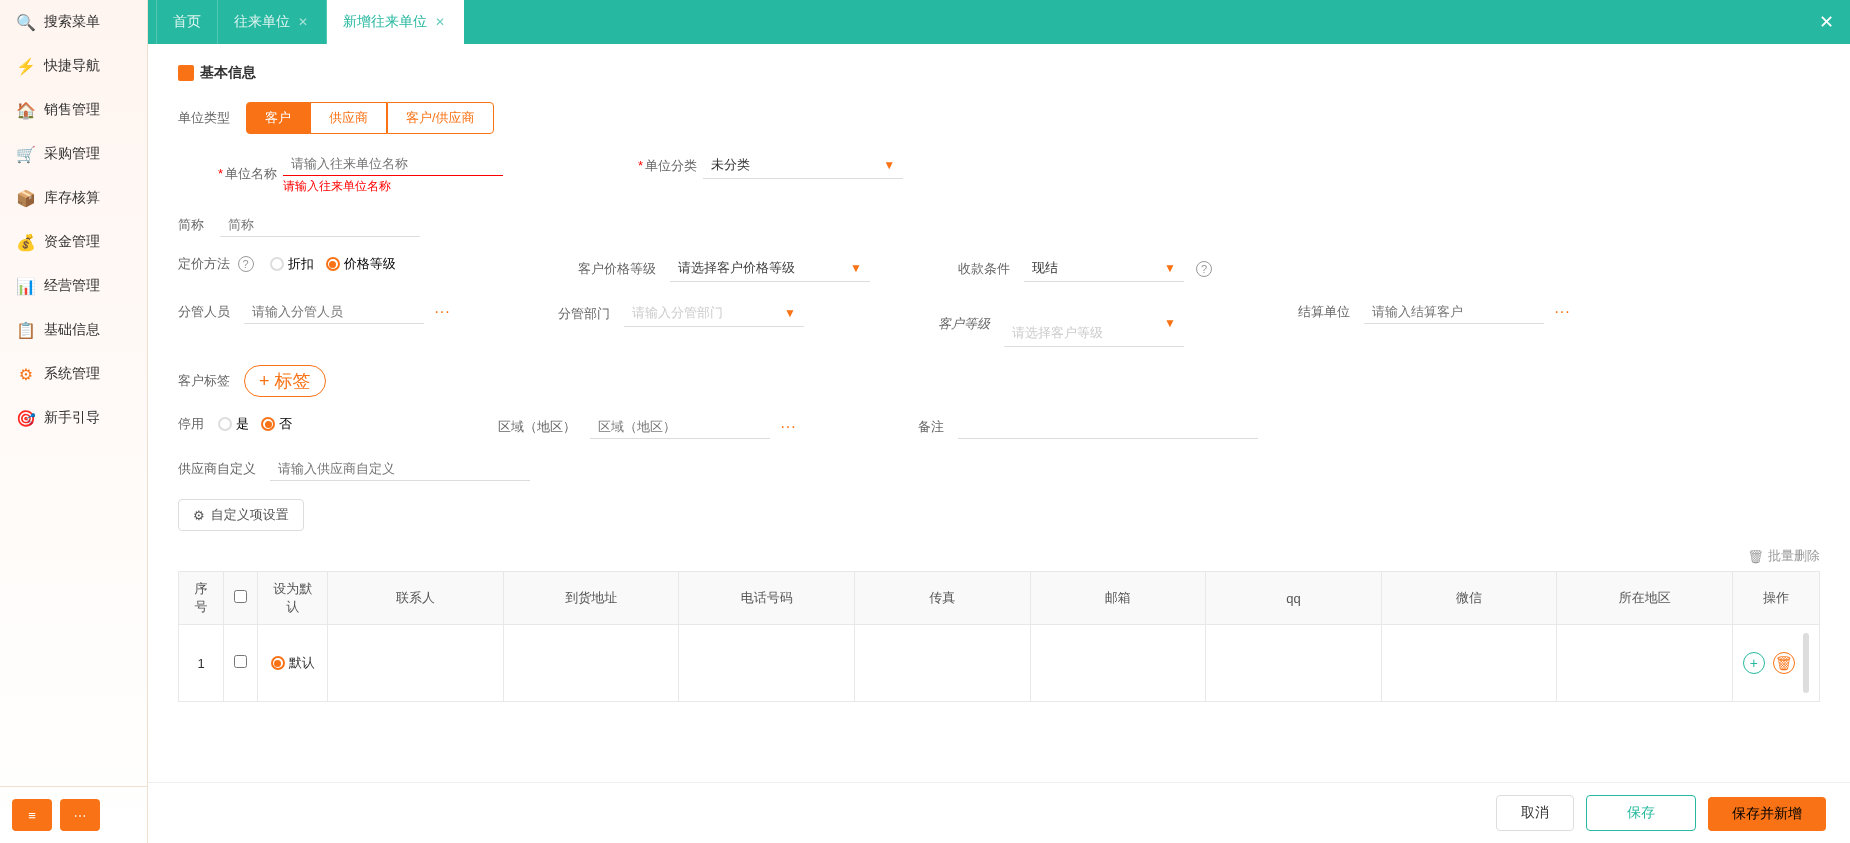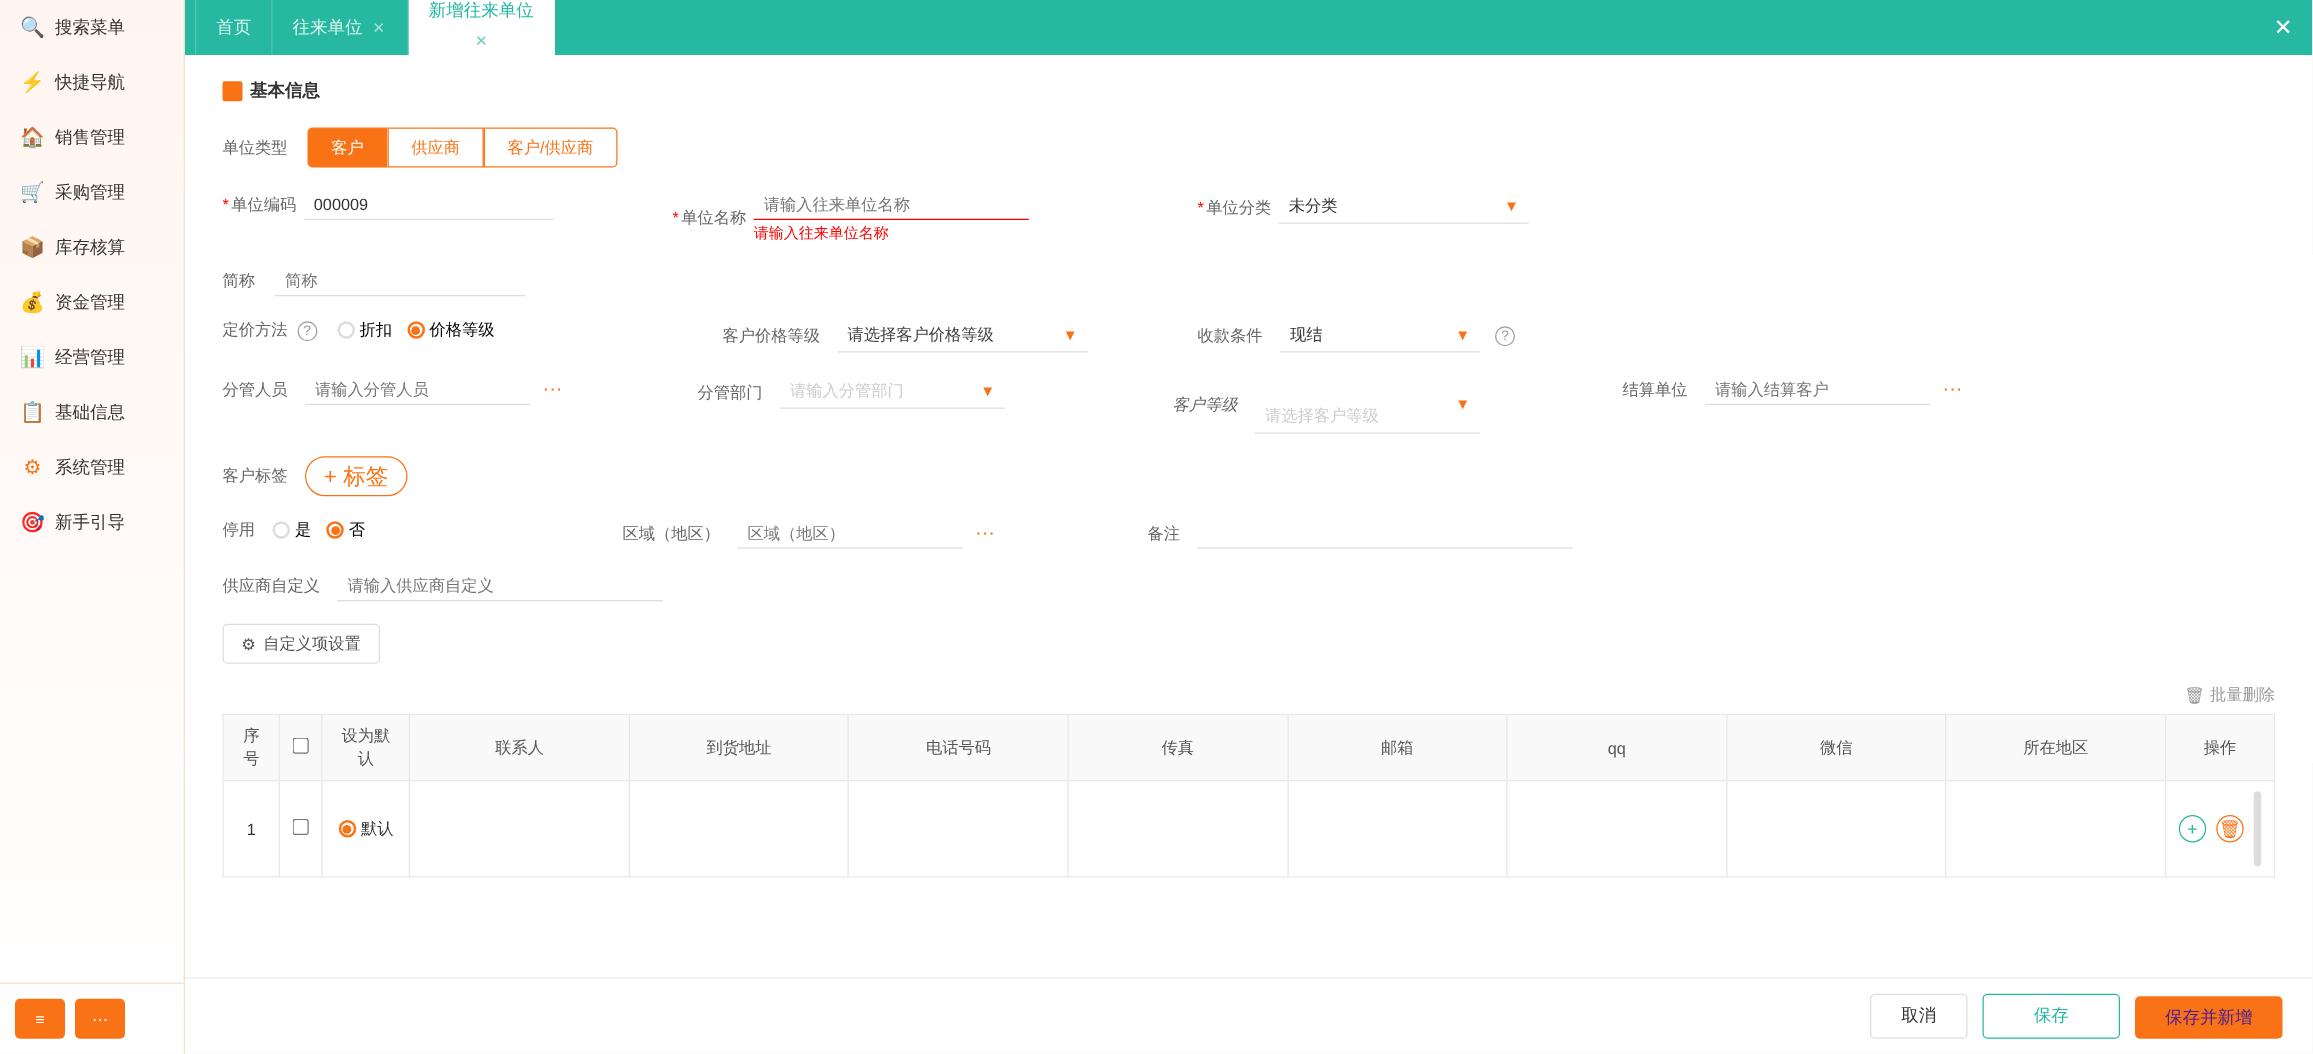--- a/index.html
+++ b/index.html
@@ -72,7 +72,6 @@
       background: white;
       color: #26b8a0;
       font-weight: 500;
-      flex-direction: column;
     }
     .tab .close-btn {
       font-size: 12px;

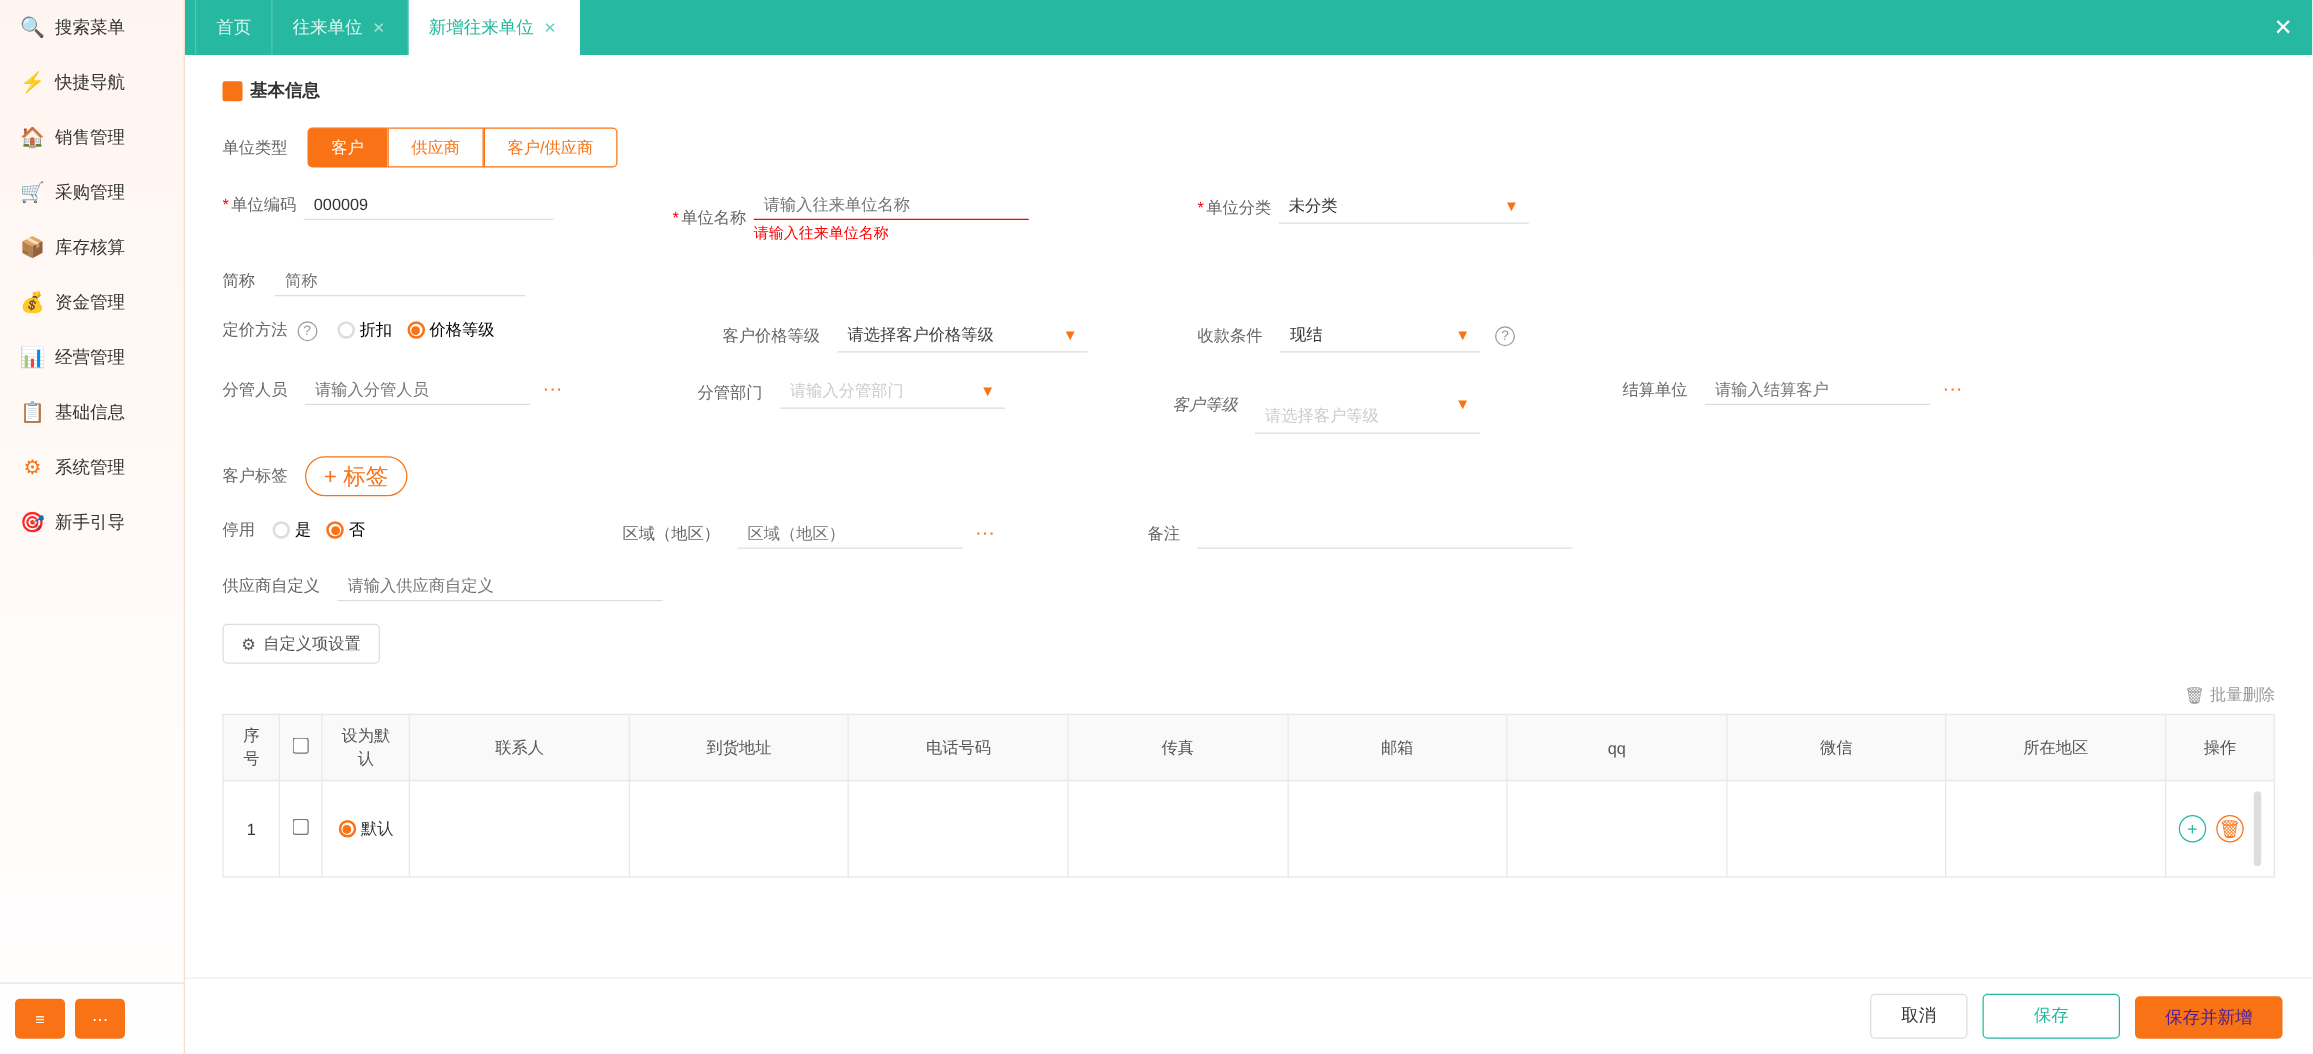--- a/index.html
+++ b/index.html
@@ -417,10 +417,6 @@
     </div>
 
     <div class="form-row">
-      <div class="form-field" style="max-width:320px;">
-        <span class="form-label"><span class="required-star">*</span><span>单位编码</span></span>
-        <input class="form-input" type="text" value="000009" style="width: 200px;">
-      </div>
       <div class="form-field" style="max-width:380px; margin-left:40px;">
         <span class="form-label"><span class="required-star">*</span><span>单位名称</span></span>
         <div class="form-input-wrap">

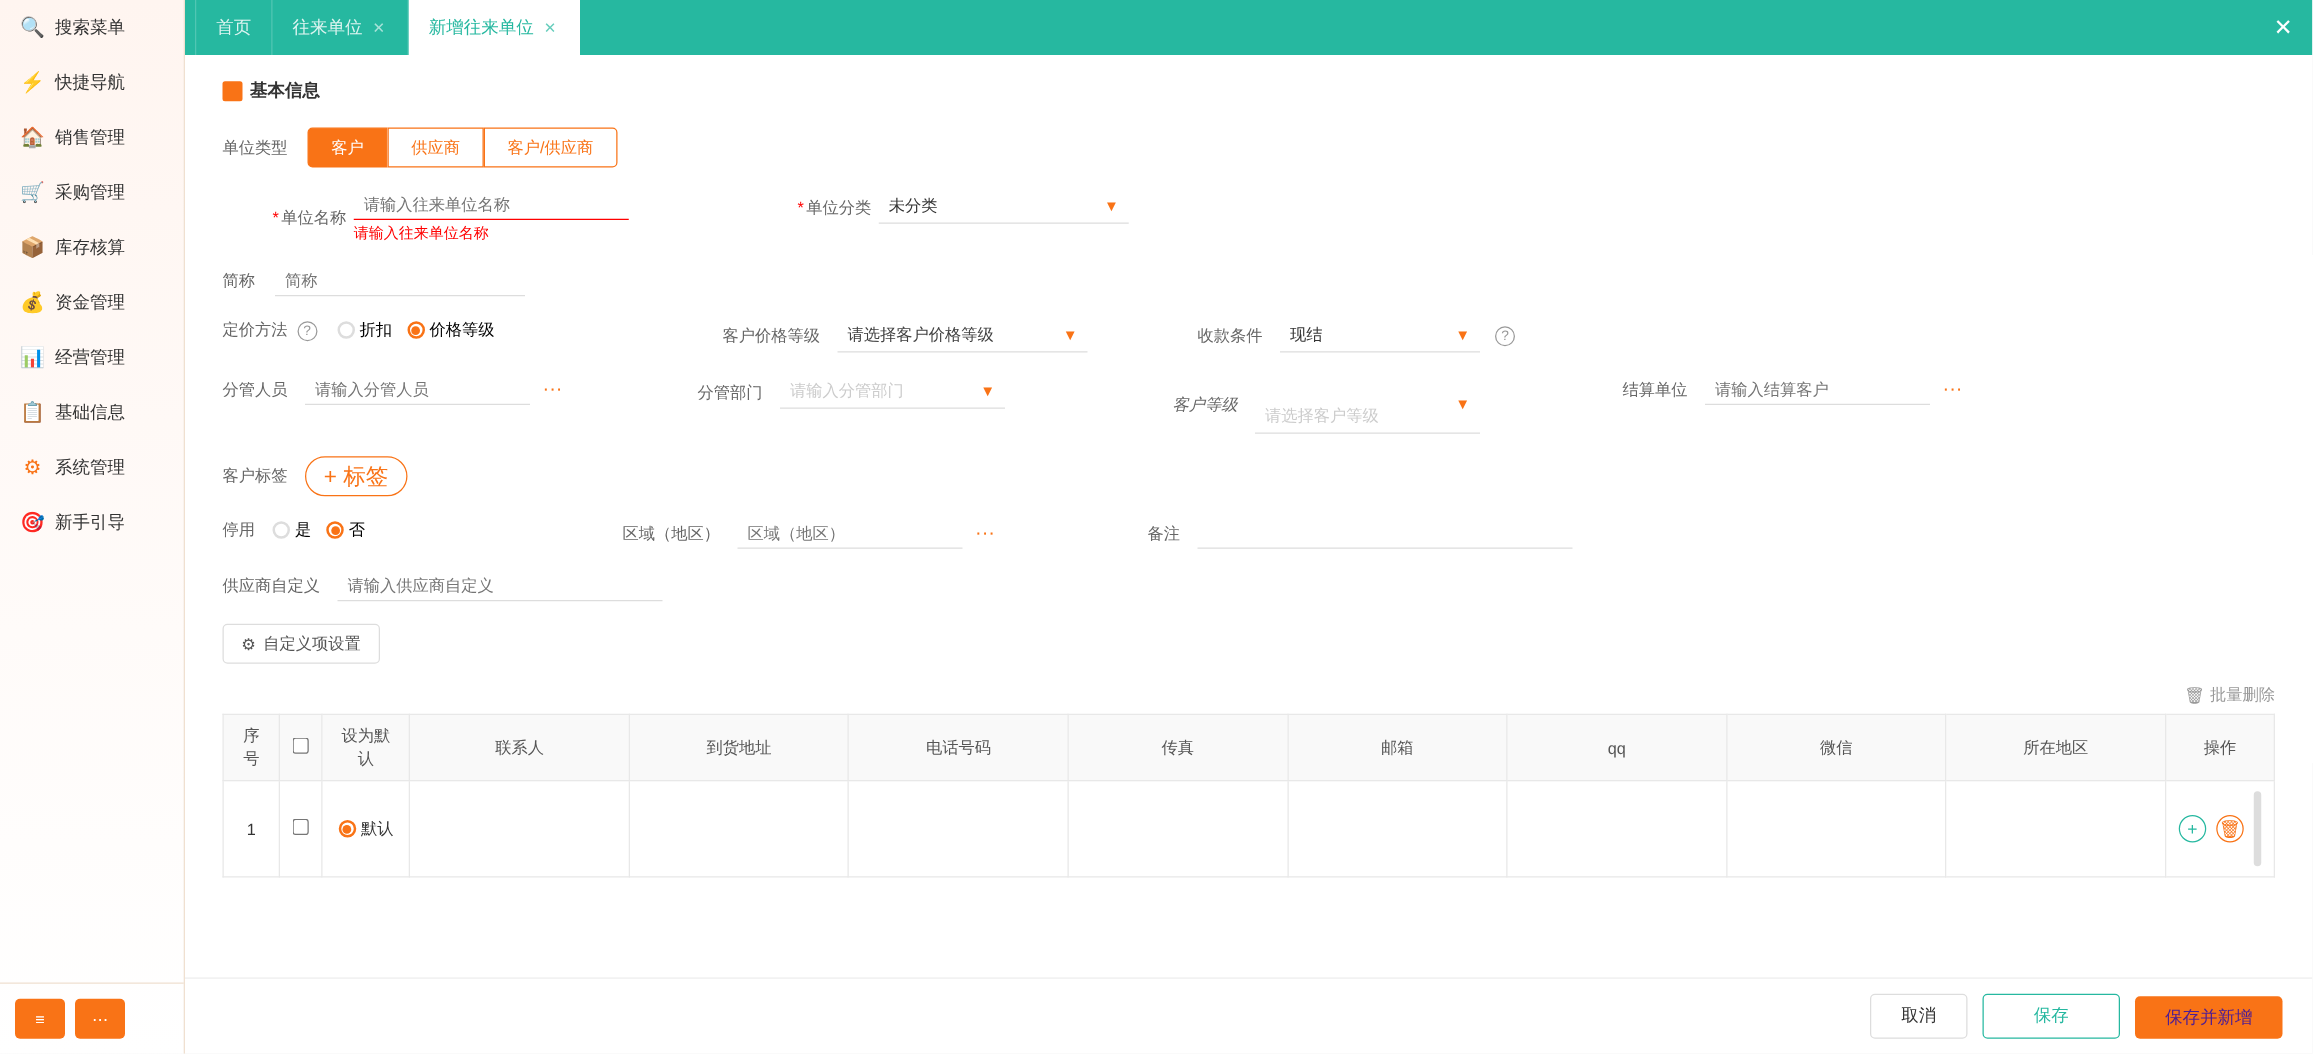--- a/index.html
+++ b/index.html
@@ -323,7 +323,7 @@
       border: none;
       background: #f97316;
       border-radius: 4px;
-      color: #4c1d95;
+      color: #000000;
       cursor: pointer;
       font-size: 14px;
     }

